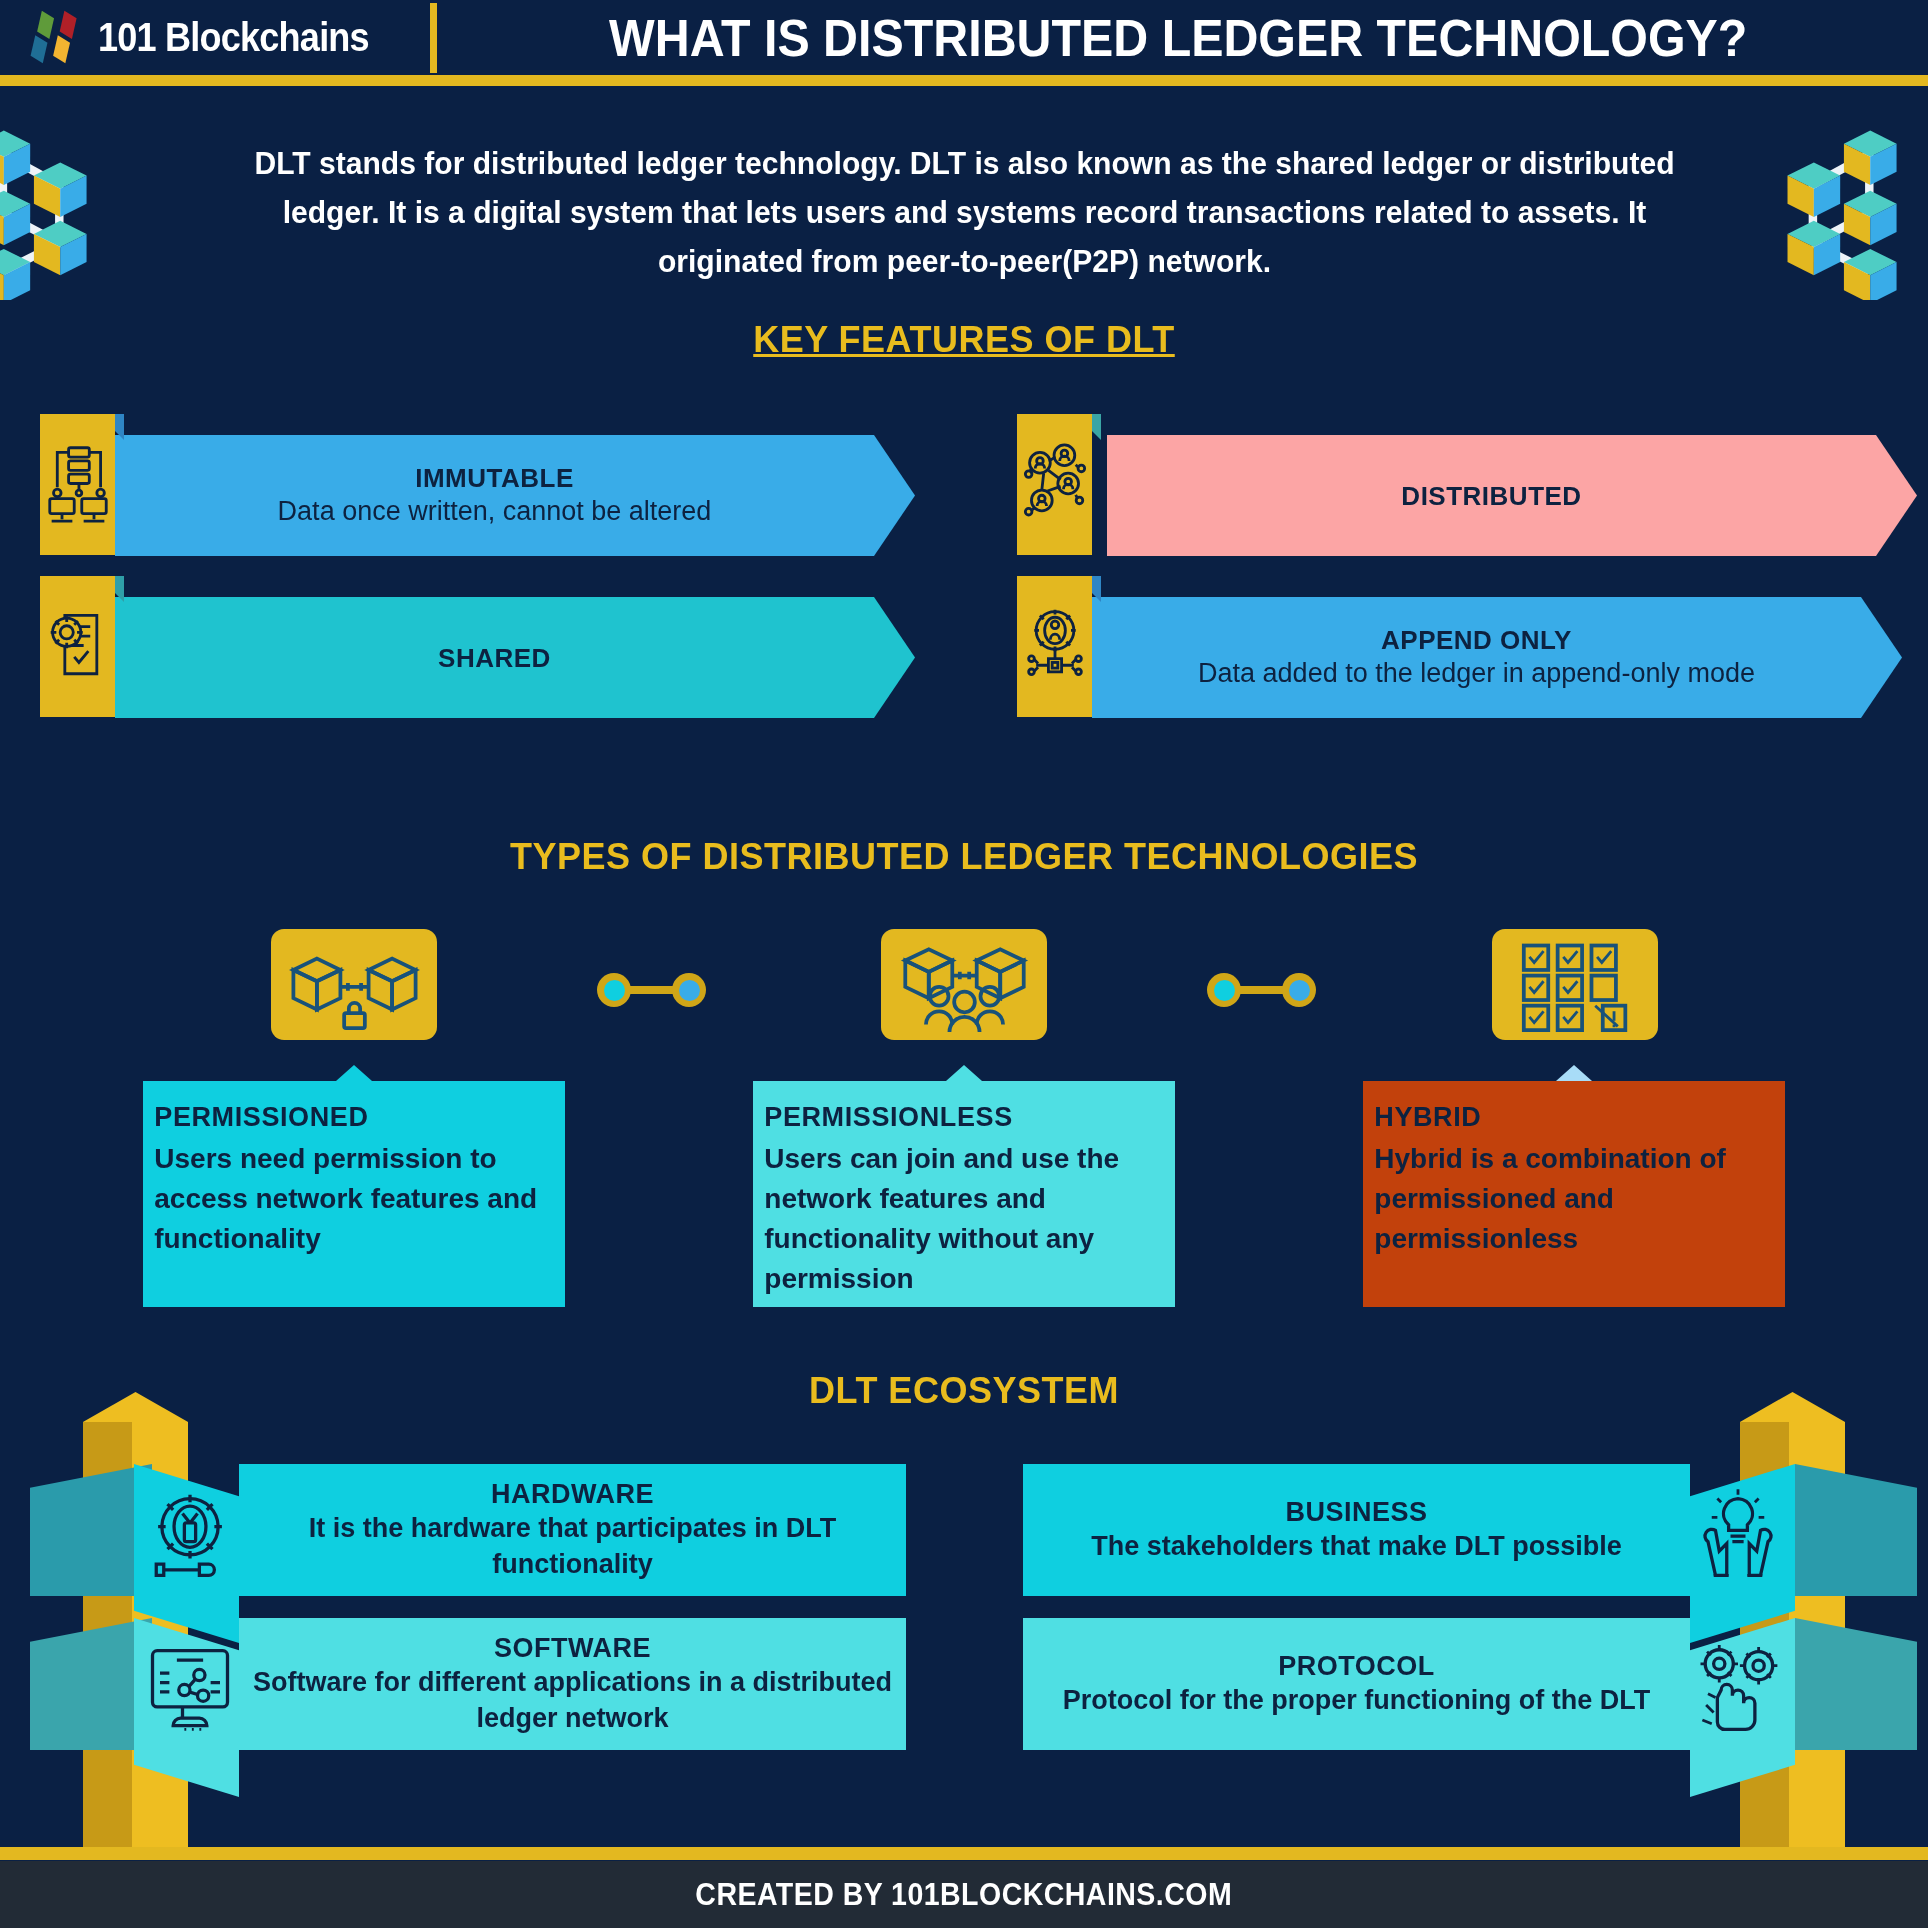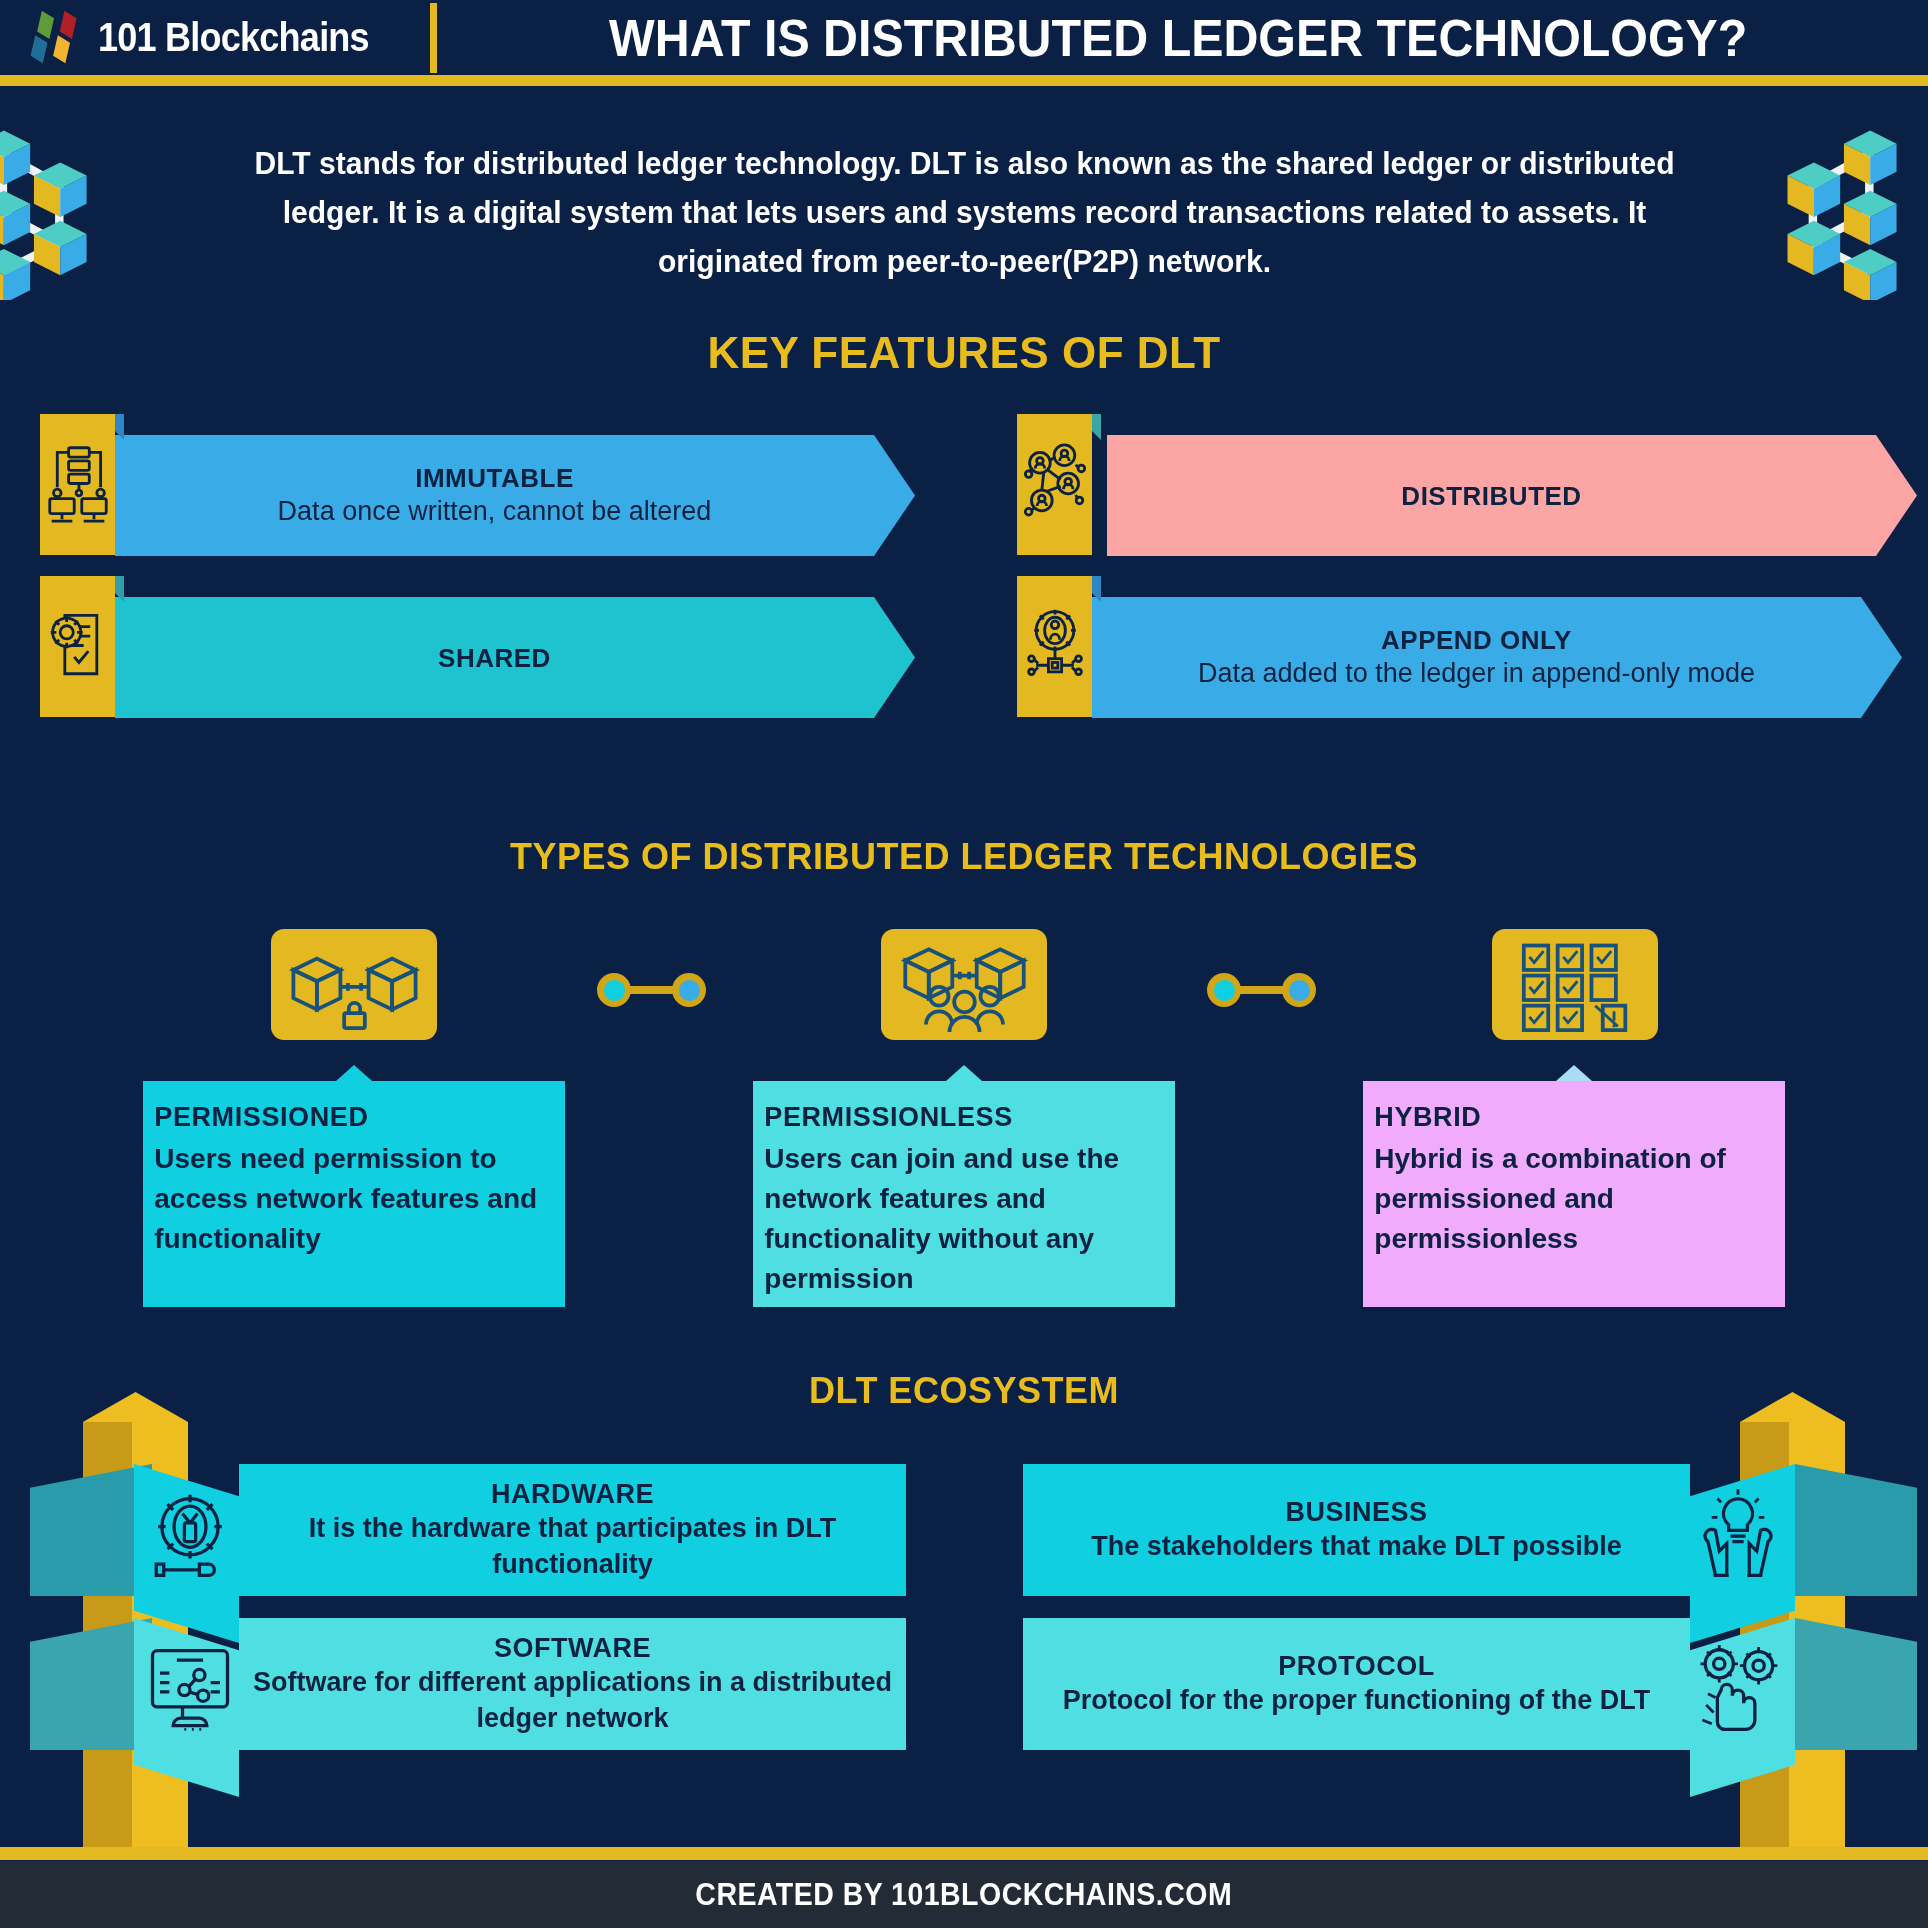--- a/index.html
+++ b/index.html
@@ -46,7 +46,7 @@
     position:absolute; width:1928px; text-align:center;
     color:#e9bc1e; font-weight:bold; letter-spacing:0.5px;
   }
-  #sec-key { top:328px; font-size:44px; }
+  #sec-key { top:319px; font-size:36px;text-decoration:underline; }
   #sec-types { top:836px; font-size:36px; }
   #sec-eco { top:1370px; font-size:36px; }
 

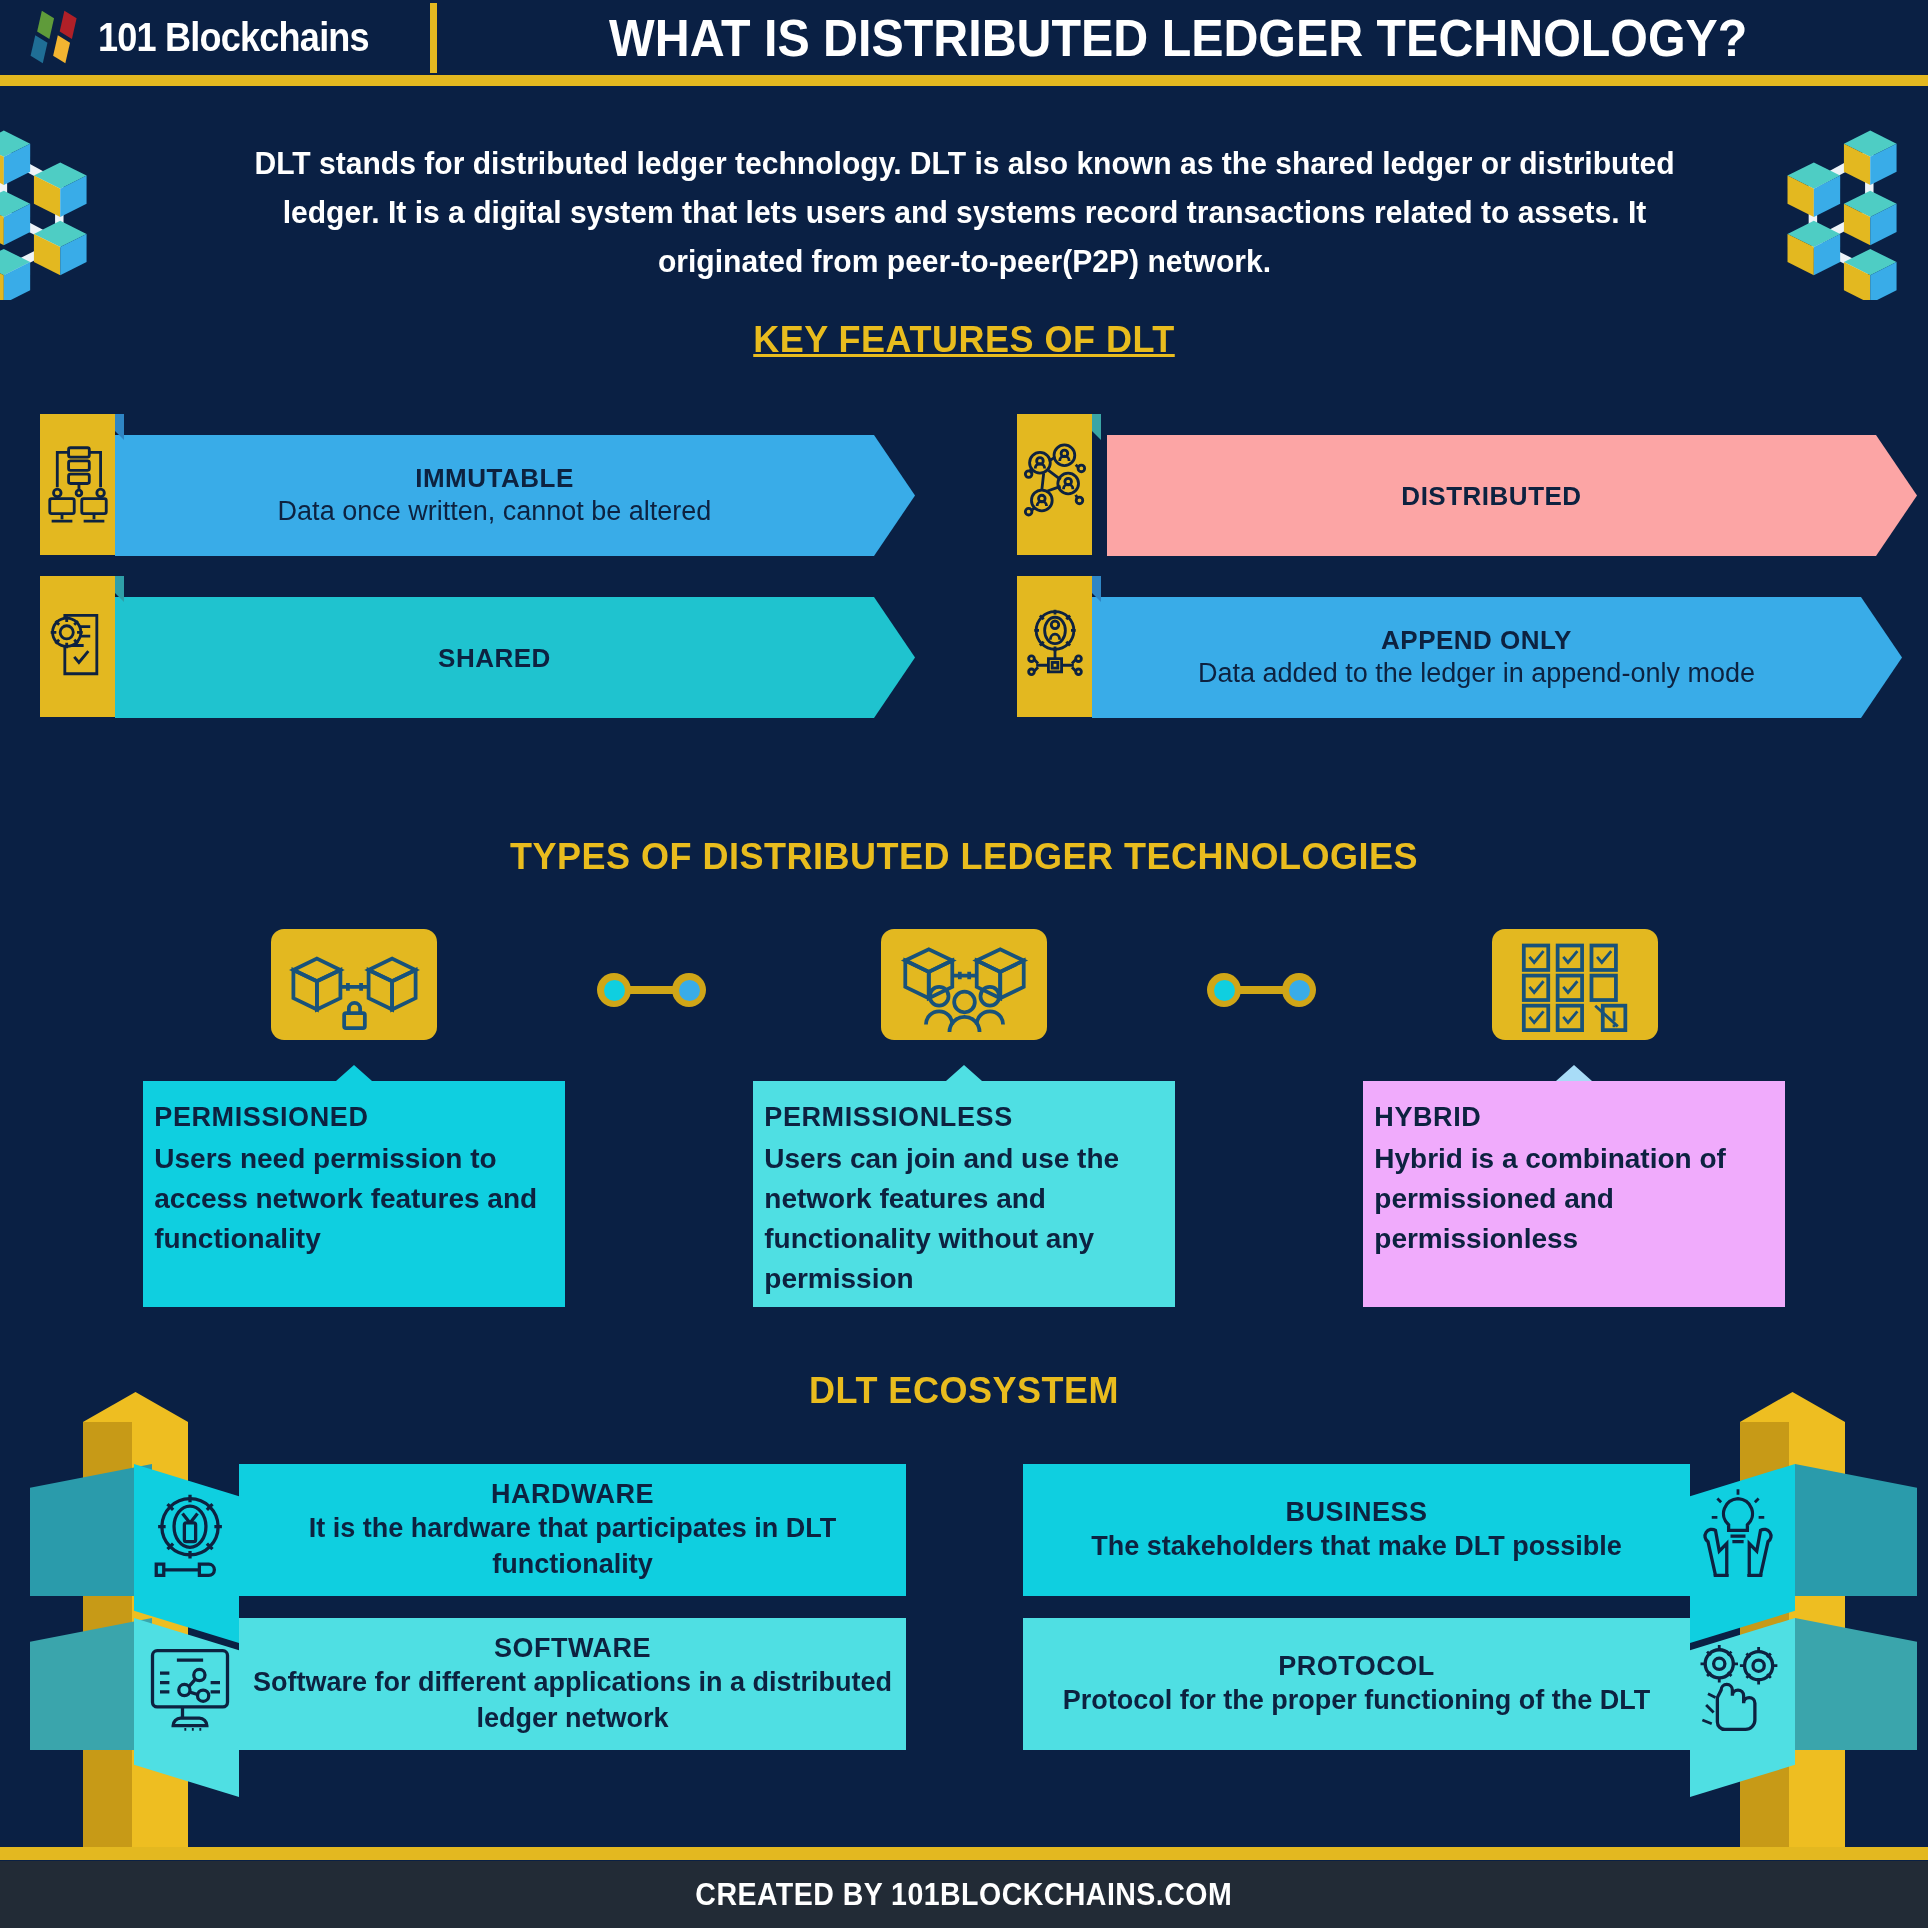--- a/index.html
+++ b/index.html
@@ -439,7 +439,7 @@
     <div class="t-desc">Users can join and use the network features and functionality without any permission</div>
   </div>
 
-  <div class="type-card" style="left:1363px; top:1081px; background:#f0abfc; height:226px;">
+  <div class="type-card" style="left:1363px; top:1081px; background:#c2410c; height:226px;">
     <div class="notch" style="border-bottom:16px solid #a8dcf7;"></div>
     <div class="t-title">HYBRID</div>
     <div class="t-desc">Hybrid is a combination of permissioned and permissionless</div>

